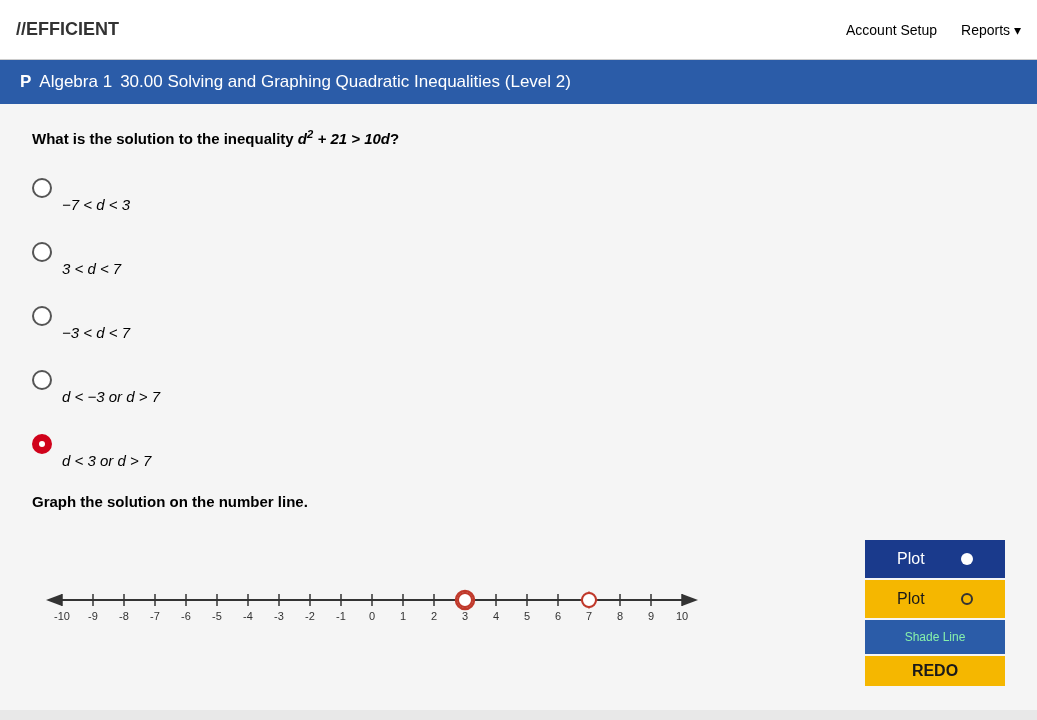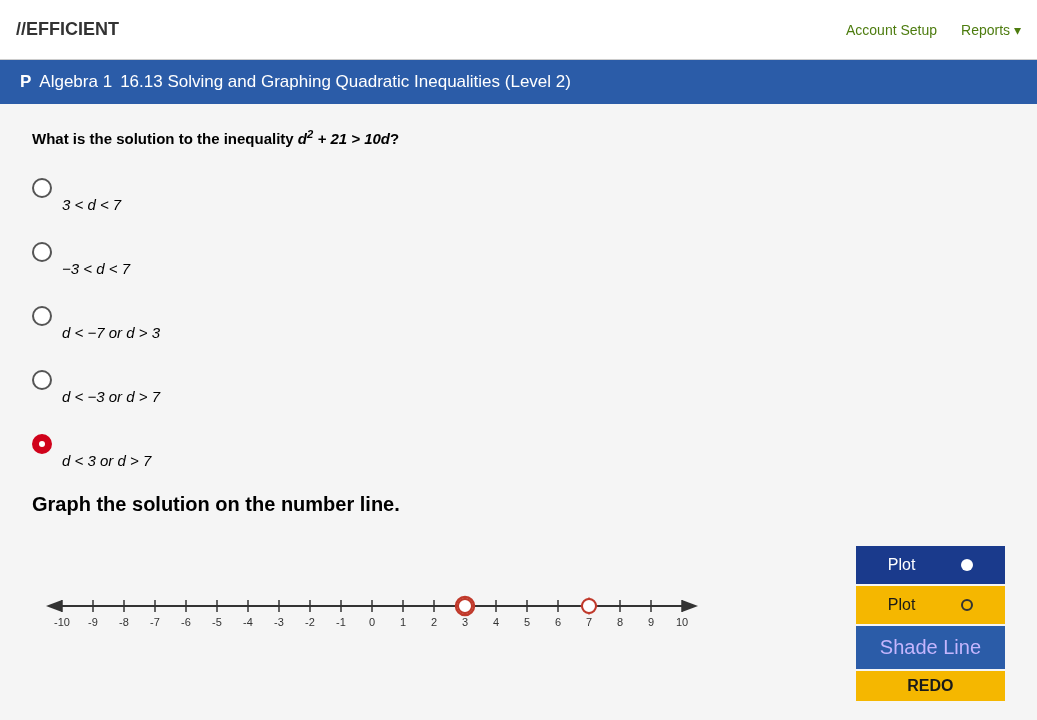--- a/index.html
+++ b/index.html
@@ -24,7 +24,7 @@
     .nav-spacer { flex: 1; }
     .nav-link {
       font-size: 14px;
-      color: #4d7c0f;
+      color: #000000;
       margin-left: 24px;
       cursor: pointer;
     }

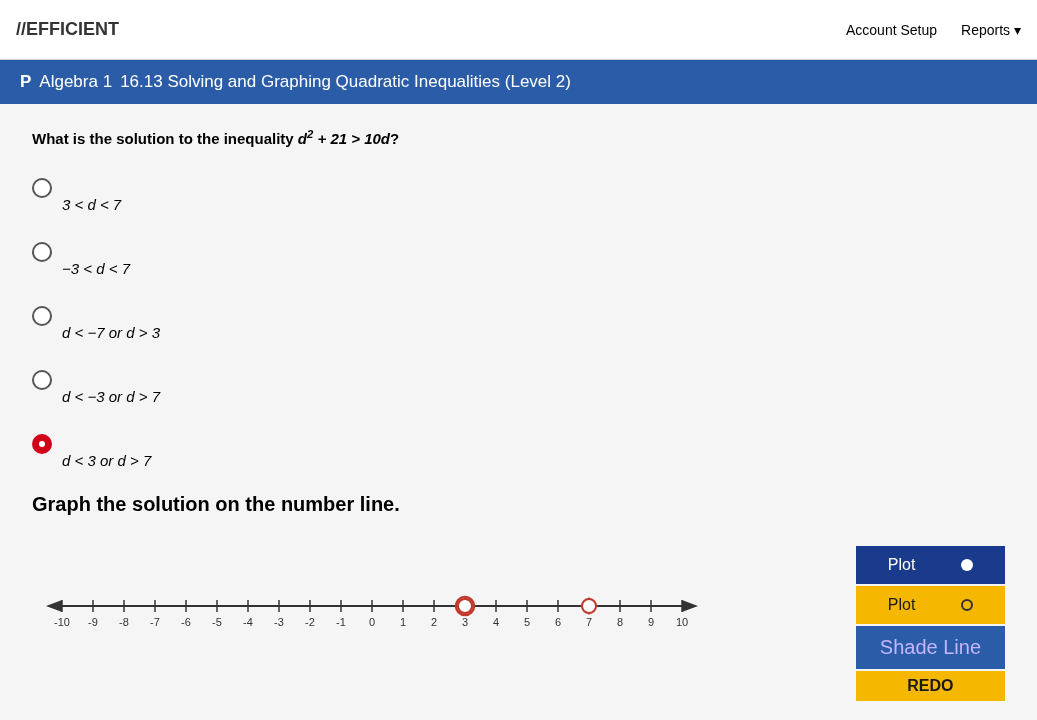--- a/index.html
+++ b/index.html
@@ -210,7 +210,7 @@
 <div class="lesson-header">
   <span class="p-badge">P</span>
   <span>Algebra 1</span>
-  <span>16.13 Solving and Graphing Quadratic Inequalities (Level 2)</span>
+  <span>30.00 Solving and Graphing Quadratic Inequalities (Level 2)</span>
 </div>
 
 <div class="main-content">

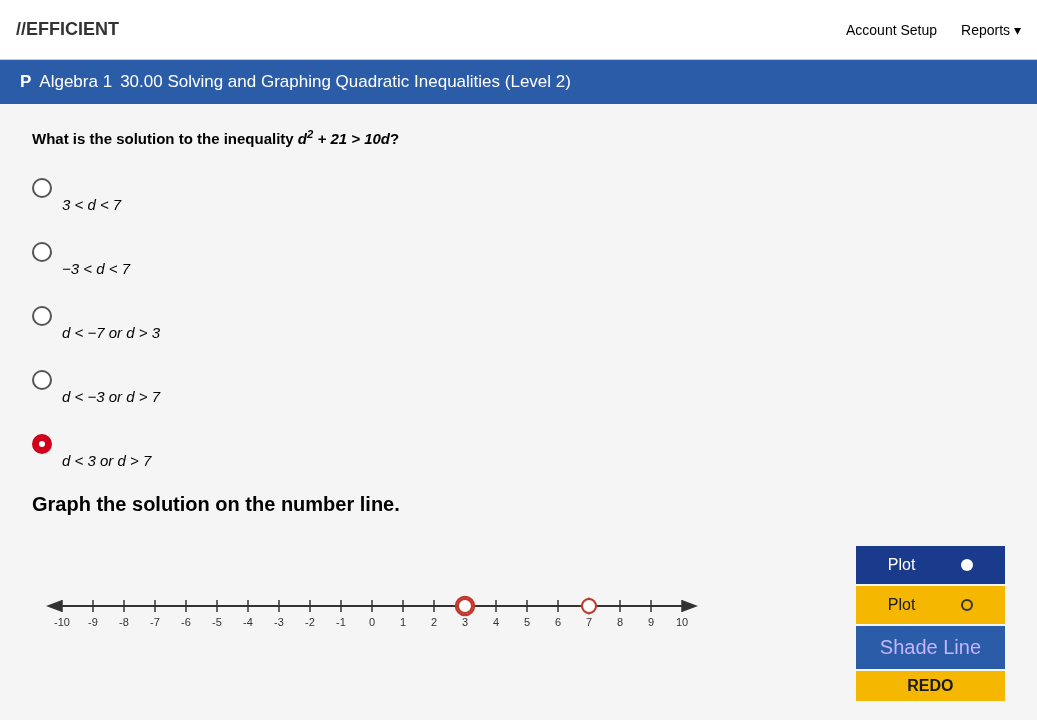--- a/index.html
+++ b/index.html
@@ -220,6 +220,10 @@
   </div>
 
   <ul class="options-list">
+    <li>
+      <div class="radio-circle"></div>
+      <span class="math">−7 &lt; d &lt; 3</span>
+    </li>
     <li>
       <div class="radio-circle"></div>
       <span class="math">3 &lt; d &lt; 7</span>

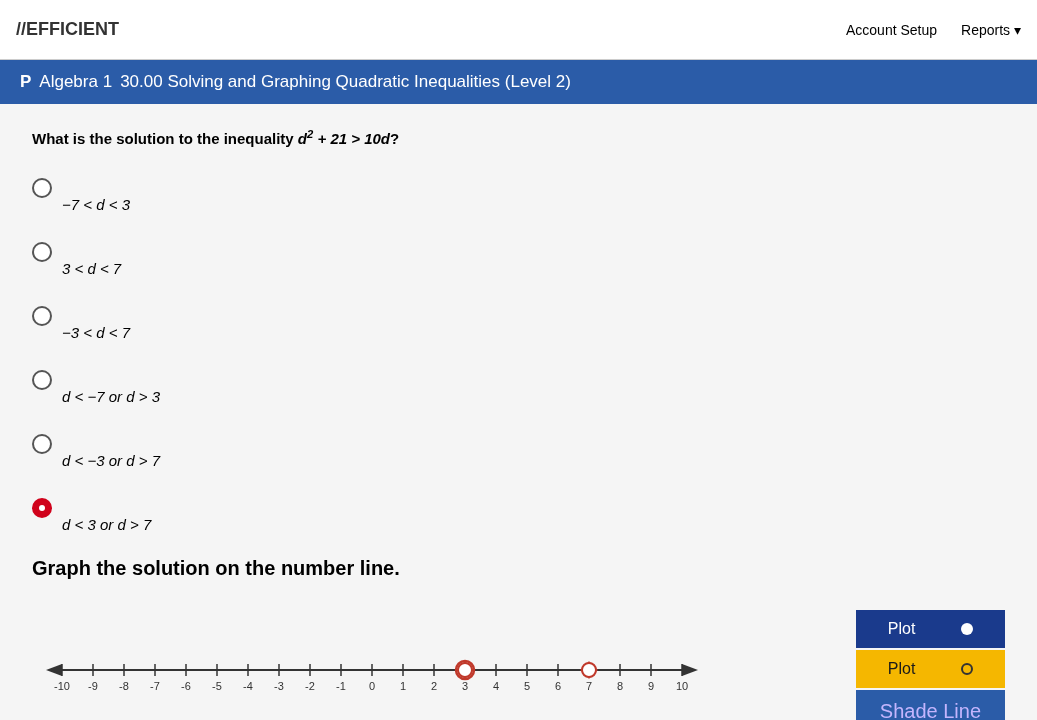--- a/index.html
+++ b/index.html
@@ -231,10 +231,6 @@
     <li>
       <div class="radio-circle"></div>
       <span class="math">−3 &lt; d &lt; 7</span>
-    </li>
-    <li>
-      <div class="radio-circle"></div>
-      <span class="math">d &lt; −7 or d &gt; 3</span>
     </li>
     <li>
       <div class="radio-circle"></div>

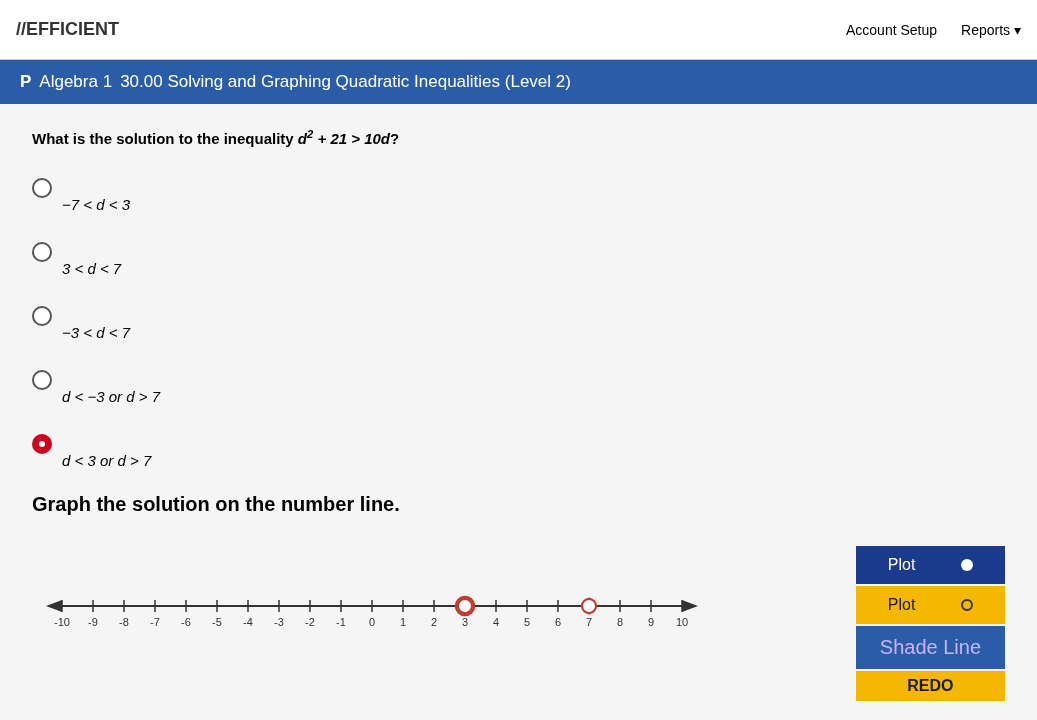--- a/index.html
+++ b/index.html
@@ -99,7 +99,7 @@
     }
 
     .graph-label {
-      font-size: 20px;
+      font-size: 15px;
       font-weight: bold;
       margin-bottom: 20px;
     }

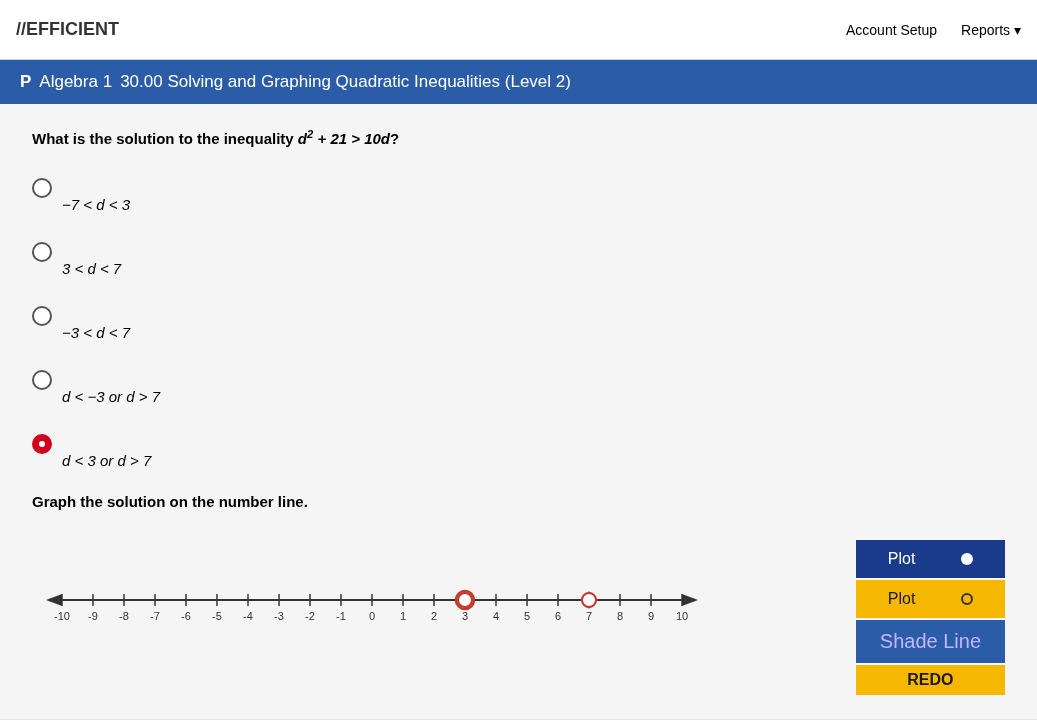--- a/index.html
+++ b/index.html
@@ -173,10 +173,10 @@
     }
     .shade-btn {
       background: #2b5ca8;
-      color: #c4b5fd;
+      color: #86efac;
       border: none;
       padding: 10px 24px;
-      font-size: 20px;
+      font-size: 12px;
       cursor: pointer;
       min-width: 140px;
     }

